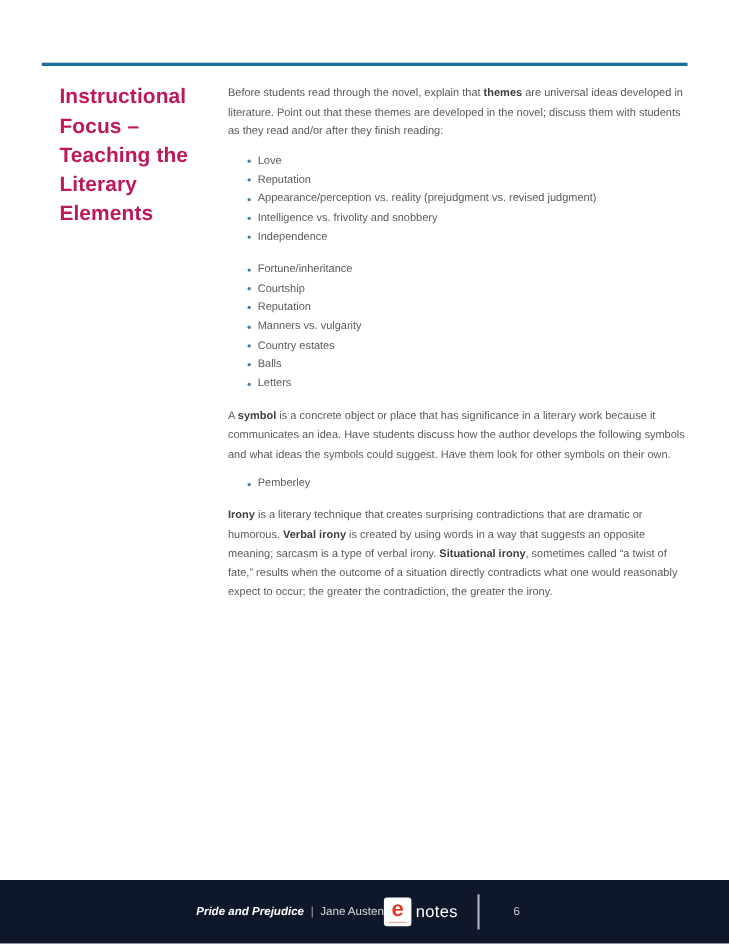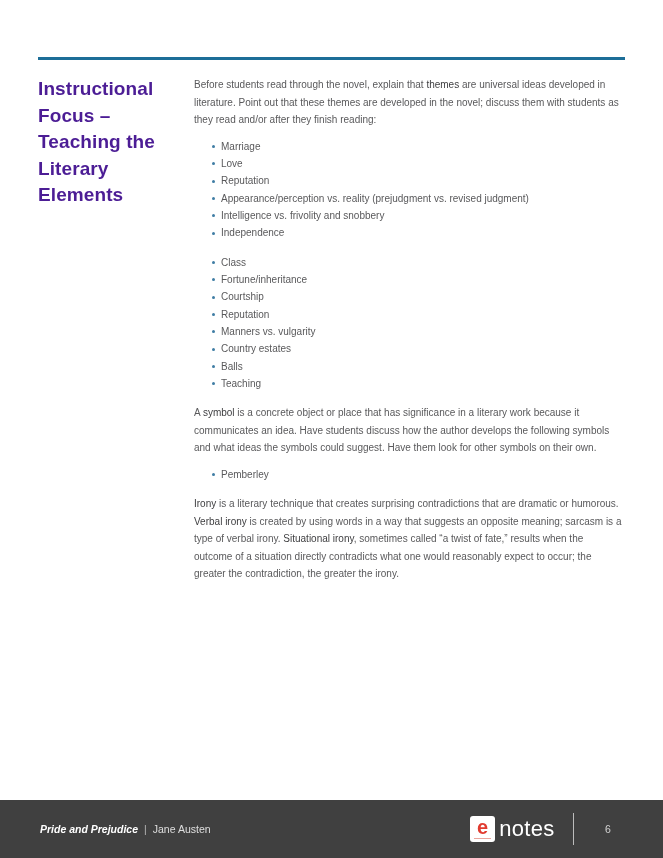--- a/index.html
+++ b/index.html
@@ -30,11 +30,11 @@
   }
   .section-heading {
     width: 142px;
-    margin: 0 7px 0 0;
+    margin: 0 7px 0 16px;
     font-size: 19px;
     line-height: 26.5px;
     font-weight: 700;
-    color: #4c1d95;
+    color: #be185d;
     letter-spacing: 0.1px;
   }
   .content-col {

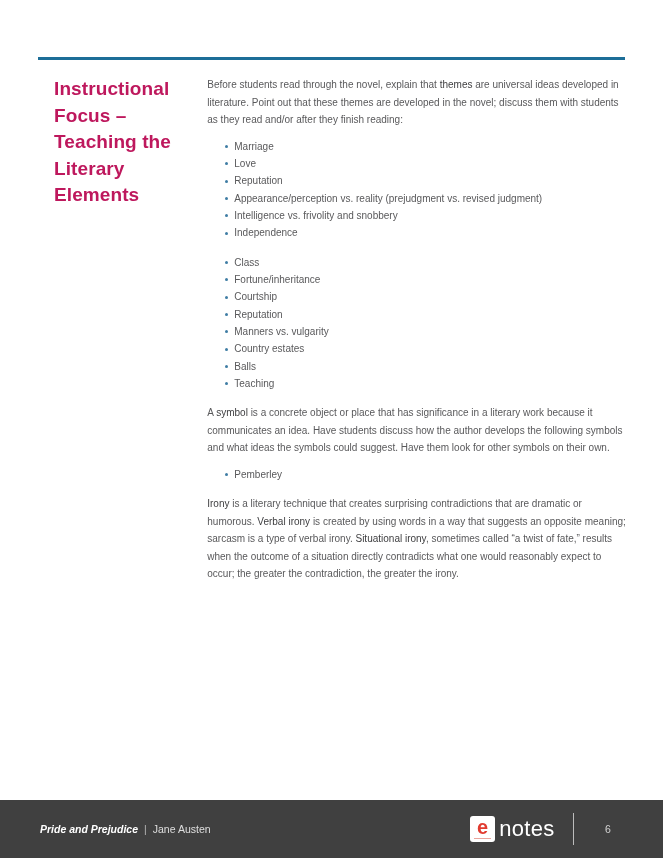--- a/index.html
+++ b/index.html
@@ -46,7 +46,7 @@
     font-weight: 400;
   }
   .para { margin: 0 0 9px 0; }
-  .para .bold { font-weight: 400; color: #3e3e40; }
+  .para .bold { font-weight: 700; color: #3e3e40; }
   .blist {
     list-style: none;
     margin: 5px 0 12px 0;

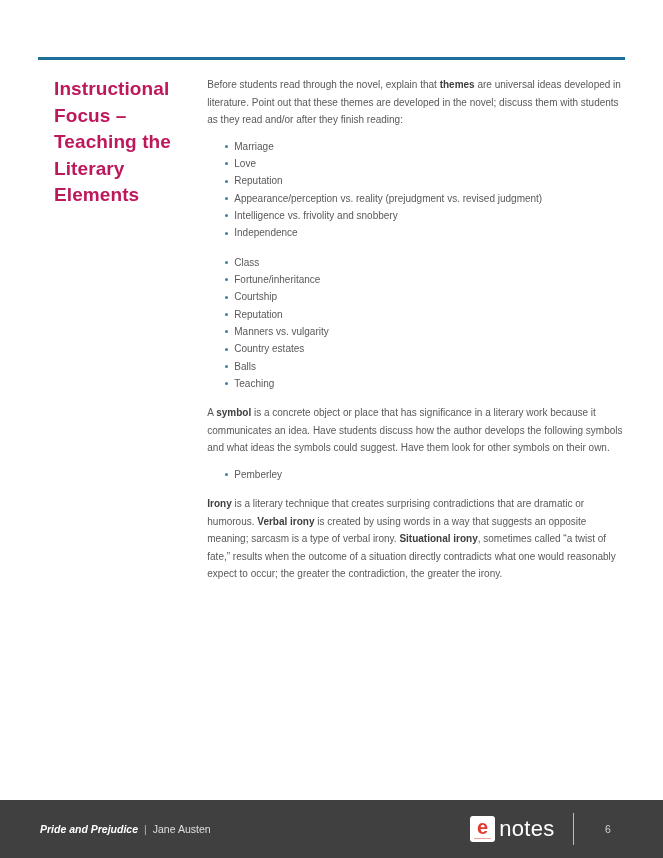--- a/index.html
+++ b/index.html
@@ -149,7 +149,6 @@
     <div class="content-col" id="content-blocks">
         <p class="para"><span>Before students read through the novel, explain that </span><span class="bold">themes</span><span> are universal ideas developed in literature. Point out that these themes are developed in the novel; discuss them with students as they read and/or after they finish reading:</span></p>
         <ul class="blist">
-          <li>Marriage</li>
           <li>Love</li>
           <li>Reputation</li>
           <li>Appearance/perception vs. reality (prejudgment vs. revised judgment)</li>

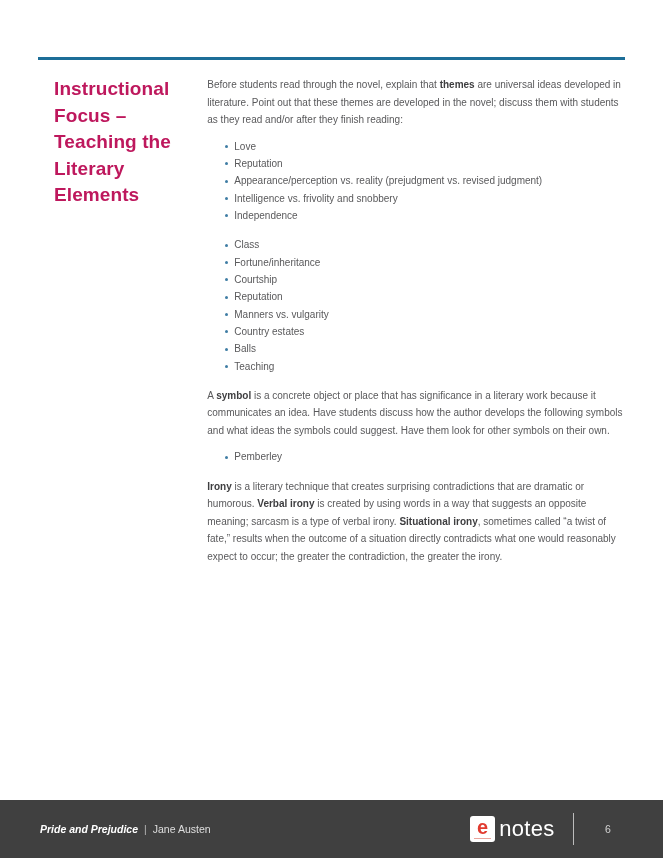--- a/index.html
+++ b/index.html
@@ -156,7 +156,6 @@
           <li>Independence</li>
         </ul>
         <ul class="blist">
-          <li>Class</li>
           <li>Fortune/inheritance</li>
           <li>Courtship</li>
           <li>Reputation</li>

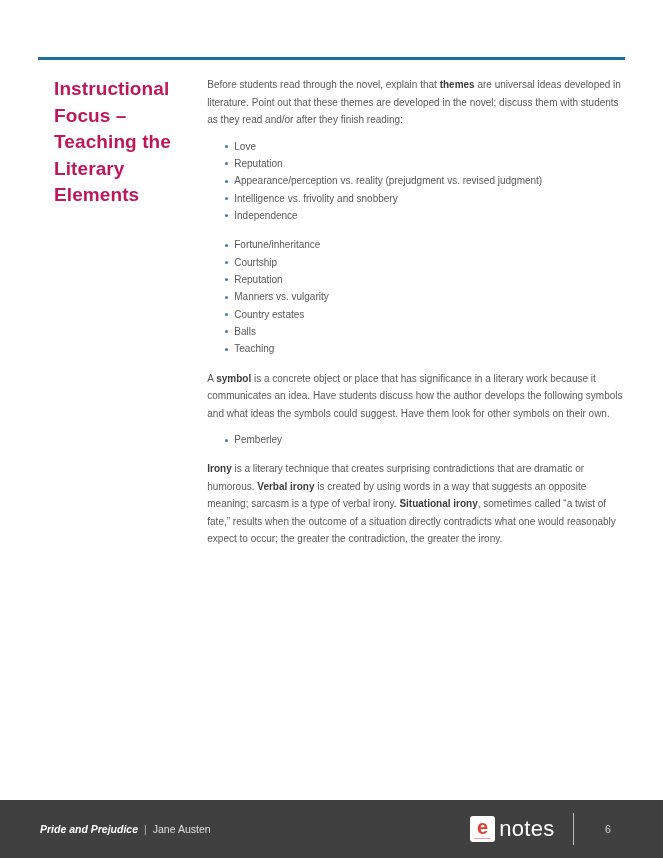--- a/index.html
+++ b/index.html
@@ -162,7 +162,7 @@
           <li>Manners vs. vulgarity</li>
           <li>Country estates</li>
           <li>Balls</li>
-          <li>Teaching</li>
+          <li>Letters</li>
         </ul>
         <p class="para"><span>A </span><span class="bold">symbol</span><span> is a concrete object or place that has significance in a literary work because it communicates an idea. Have students discuss how the author develops the following symbols and what ideas the symbols could suggest. Have them look for other symbols on their own.</span></p>
         <ul class="blist">

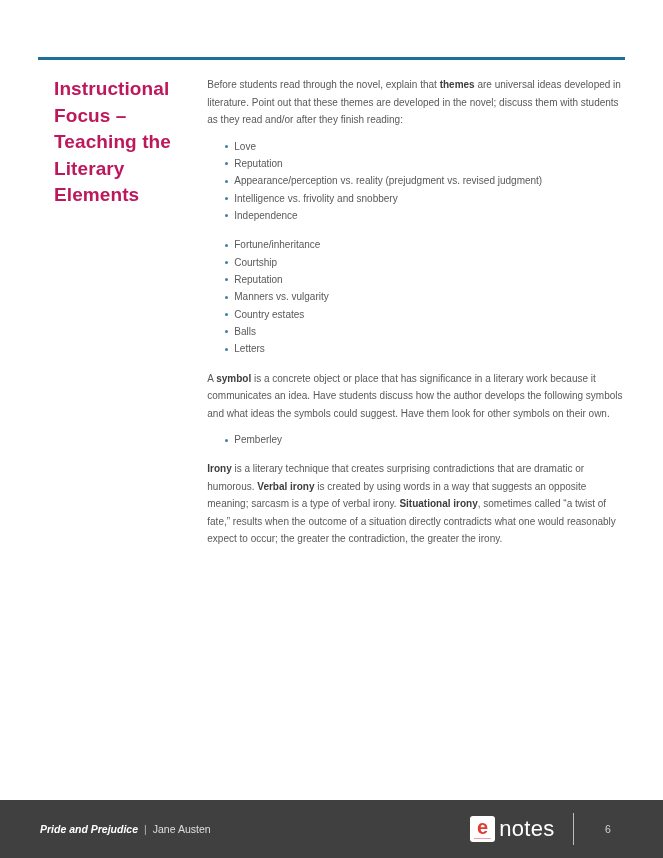--- a/index.html
+++ b/index.html
@@ -73,10 +73,10 @@
     bottom: 0;
     width: 663px;
     height: 58px;
-    background: #404040;
+    background: #0f172a;
     display: flex;
     align-items: center;
-    justify-content: space-between;
+    justify-content: center;
     padding: 12px 40px;
     color: #ffffff;
   }

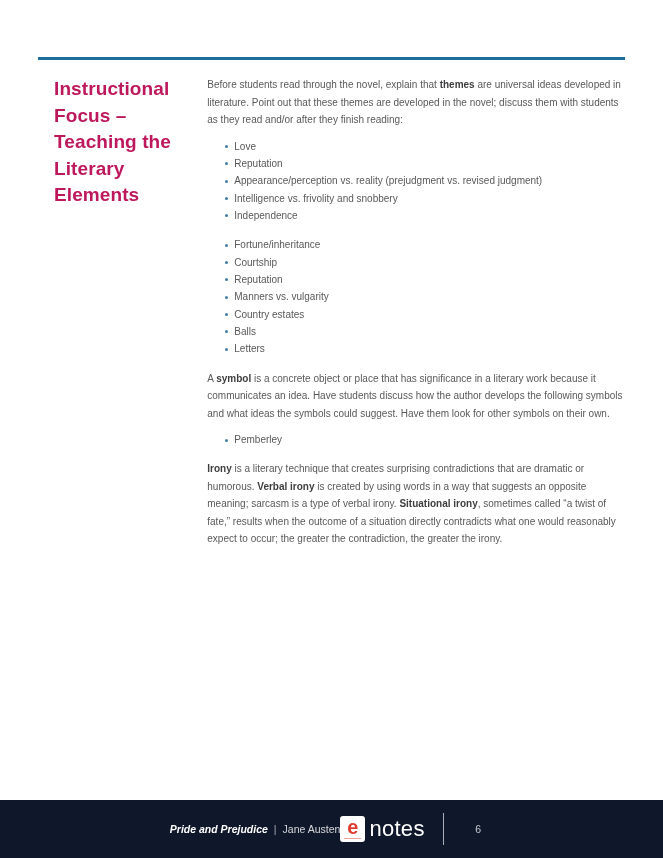--- a/index.html
+++ b/index.html
@@ -118,7 +118,7 @@
   }
   .logo-text {
     margin-left: 4px;
-    font-size: 22px;
+    font-size: 15px;
     font-weight: 400;
     letter-spacing: 0.3px;
     color: #ffffff;

